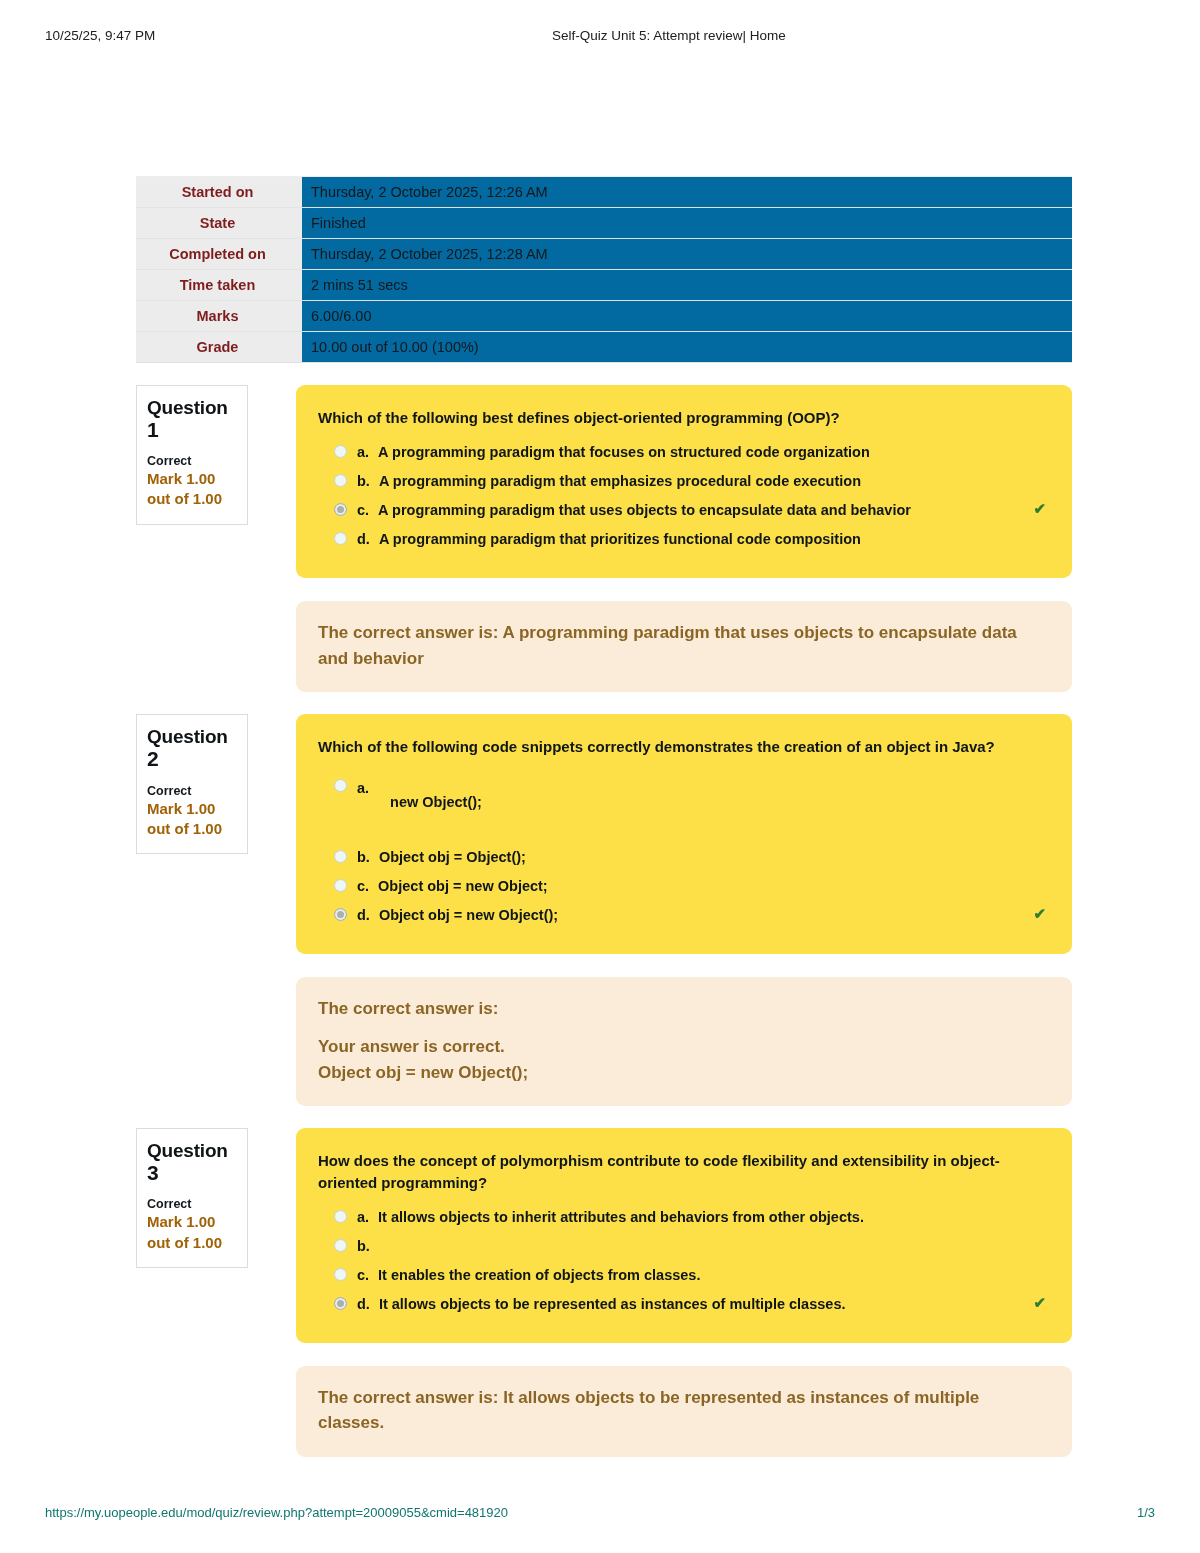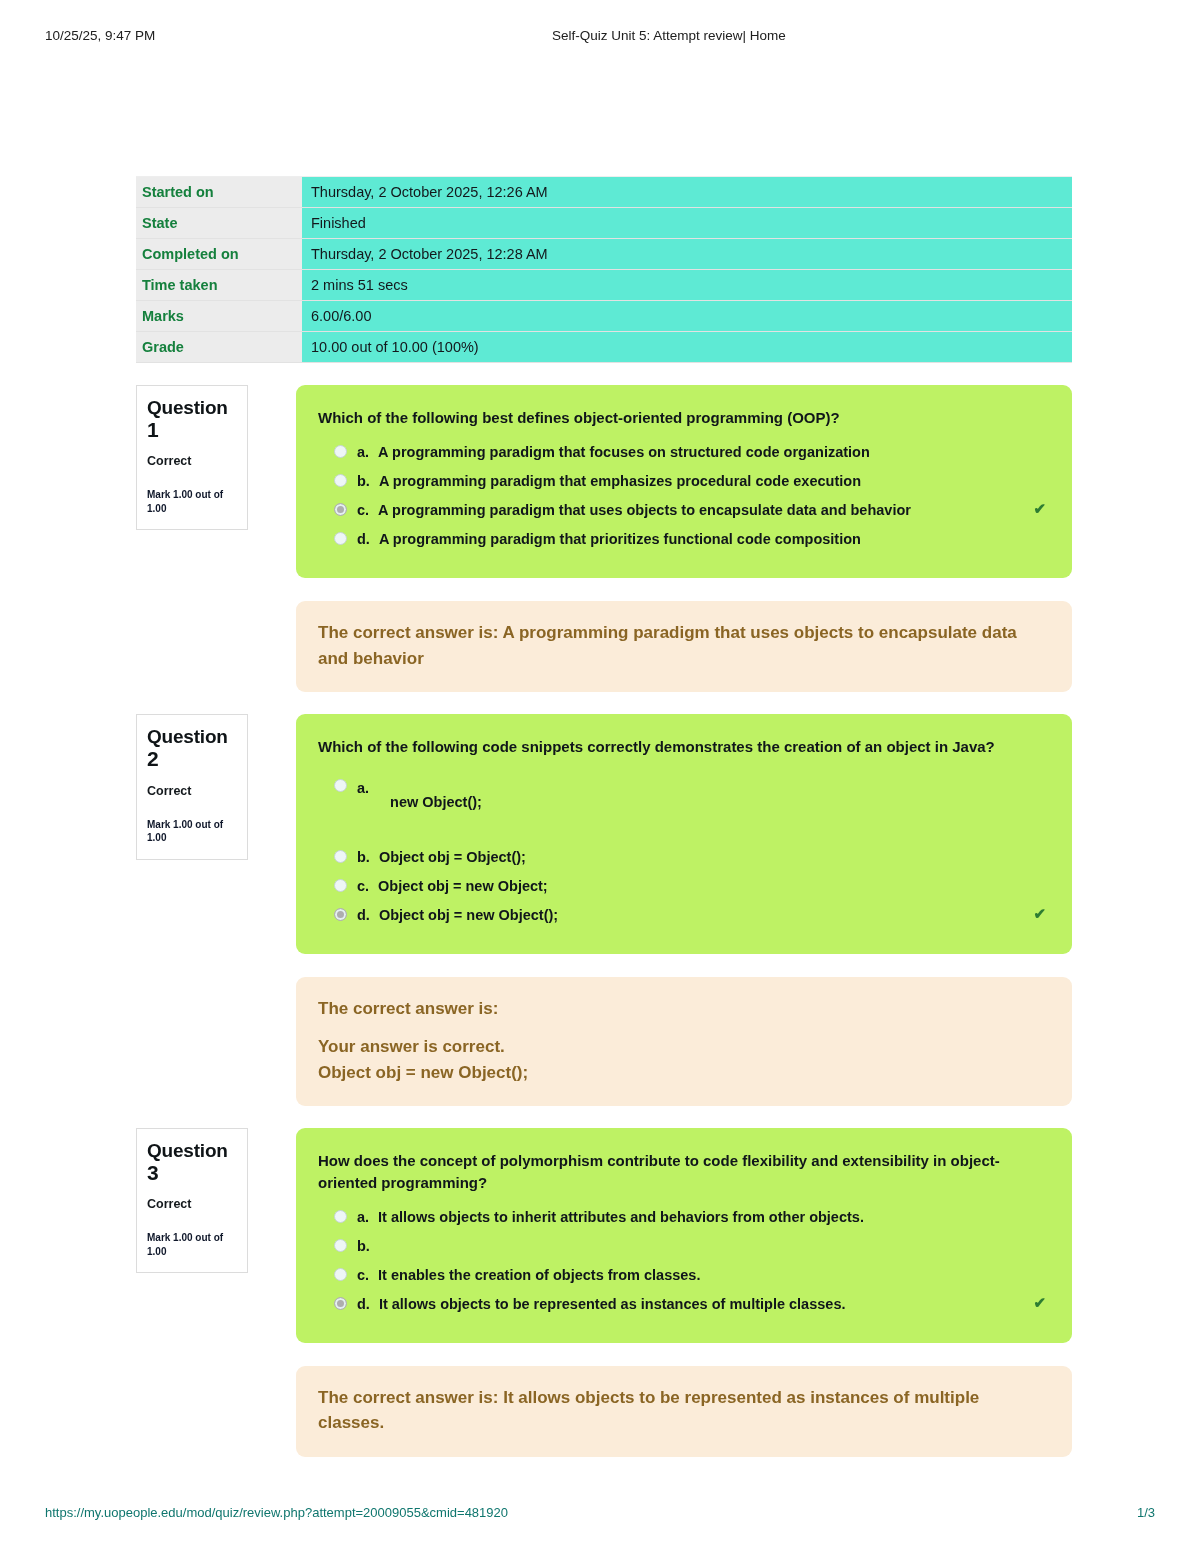--- a/index.html
+++ b/index.html
@@ -55,10 +55,10 @@
   table.summary th {
     width: 166px;
     background: #ececec;
-    text-align: left;
+    text-align: center;
     font-weight: bold;
     padding: 7px 9px 7px 6px;
-    color: #15803d;
+    color: #7f1d1d;
     white-space: nowrap;
     margin-left: 33px;
   }

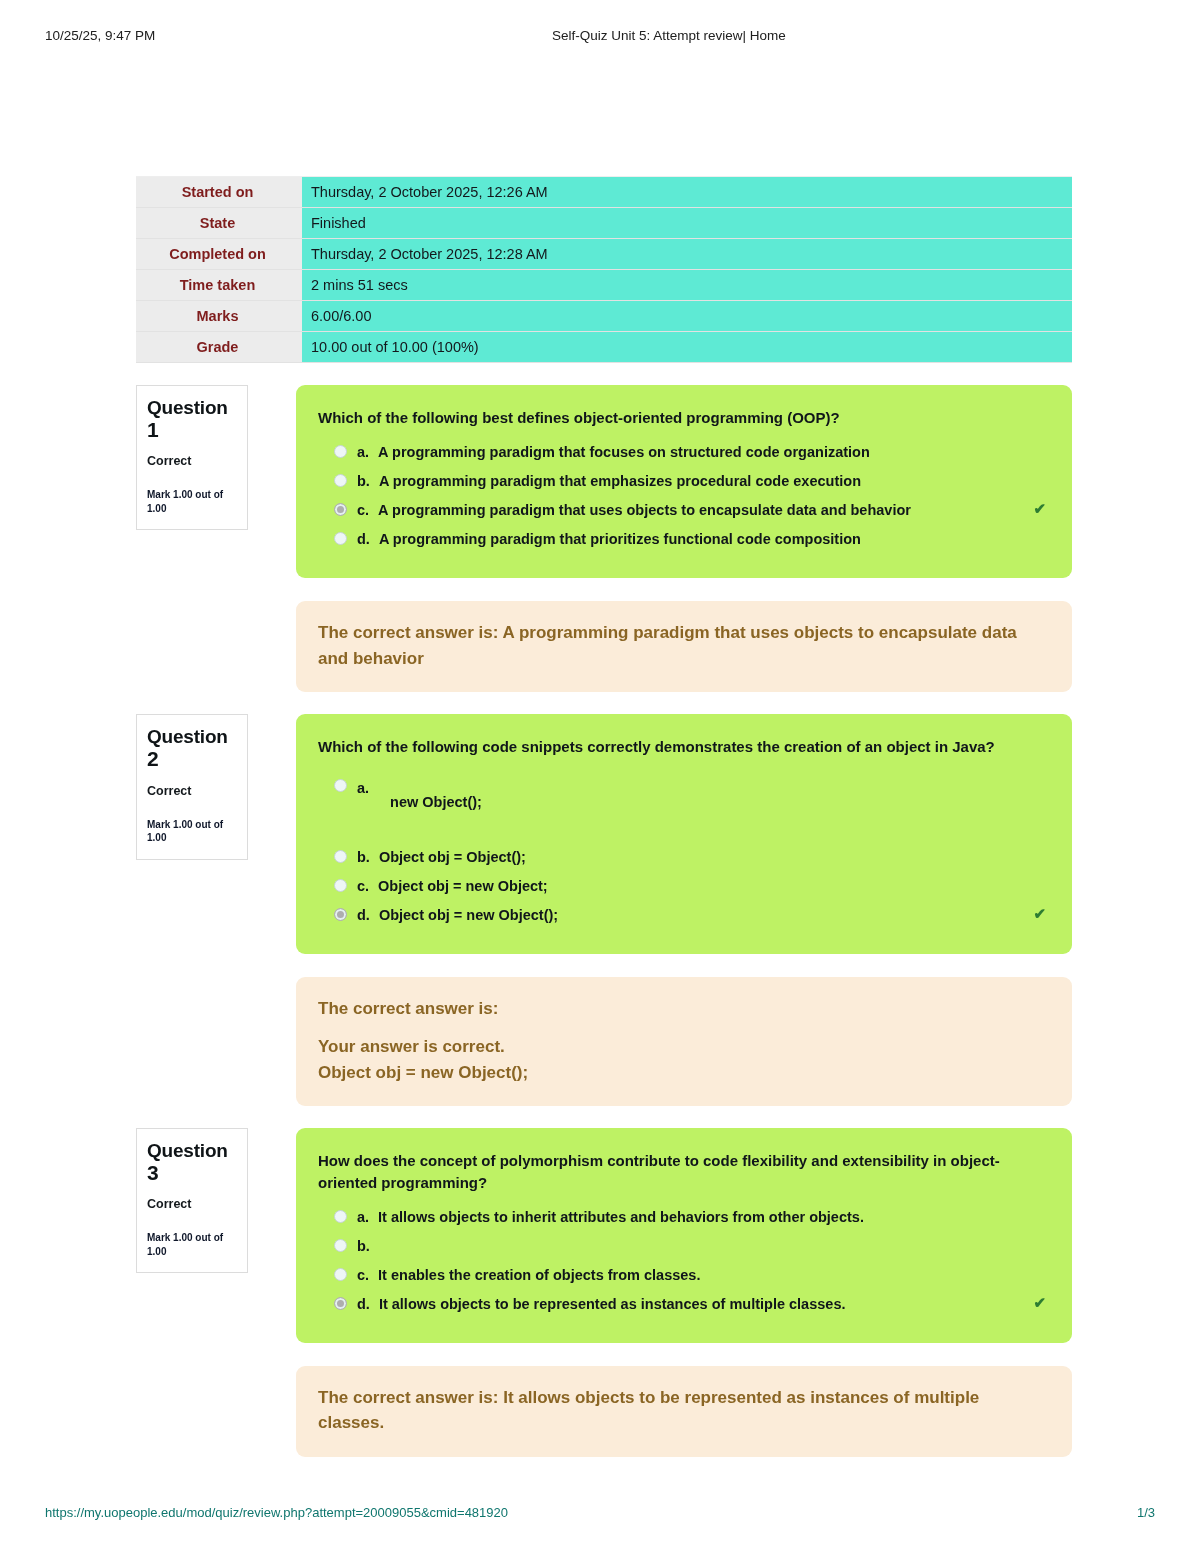--- a/index.html
+++ b/index.html
@@ -63,7 +63,7 @@
     margin-left: 33px;
   }
   table.summary td {
-    background: #5eead4;
+    background: #0369a1;
     text-align: left;
     font-weight: normal;
     padding: 7px 9px;

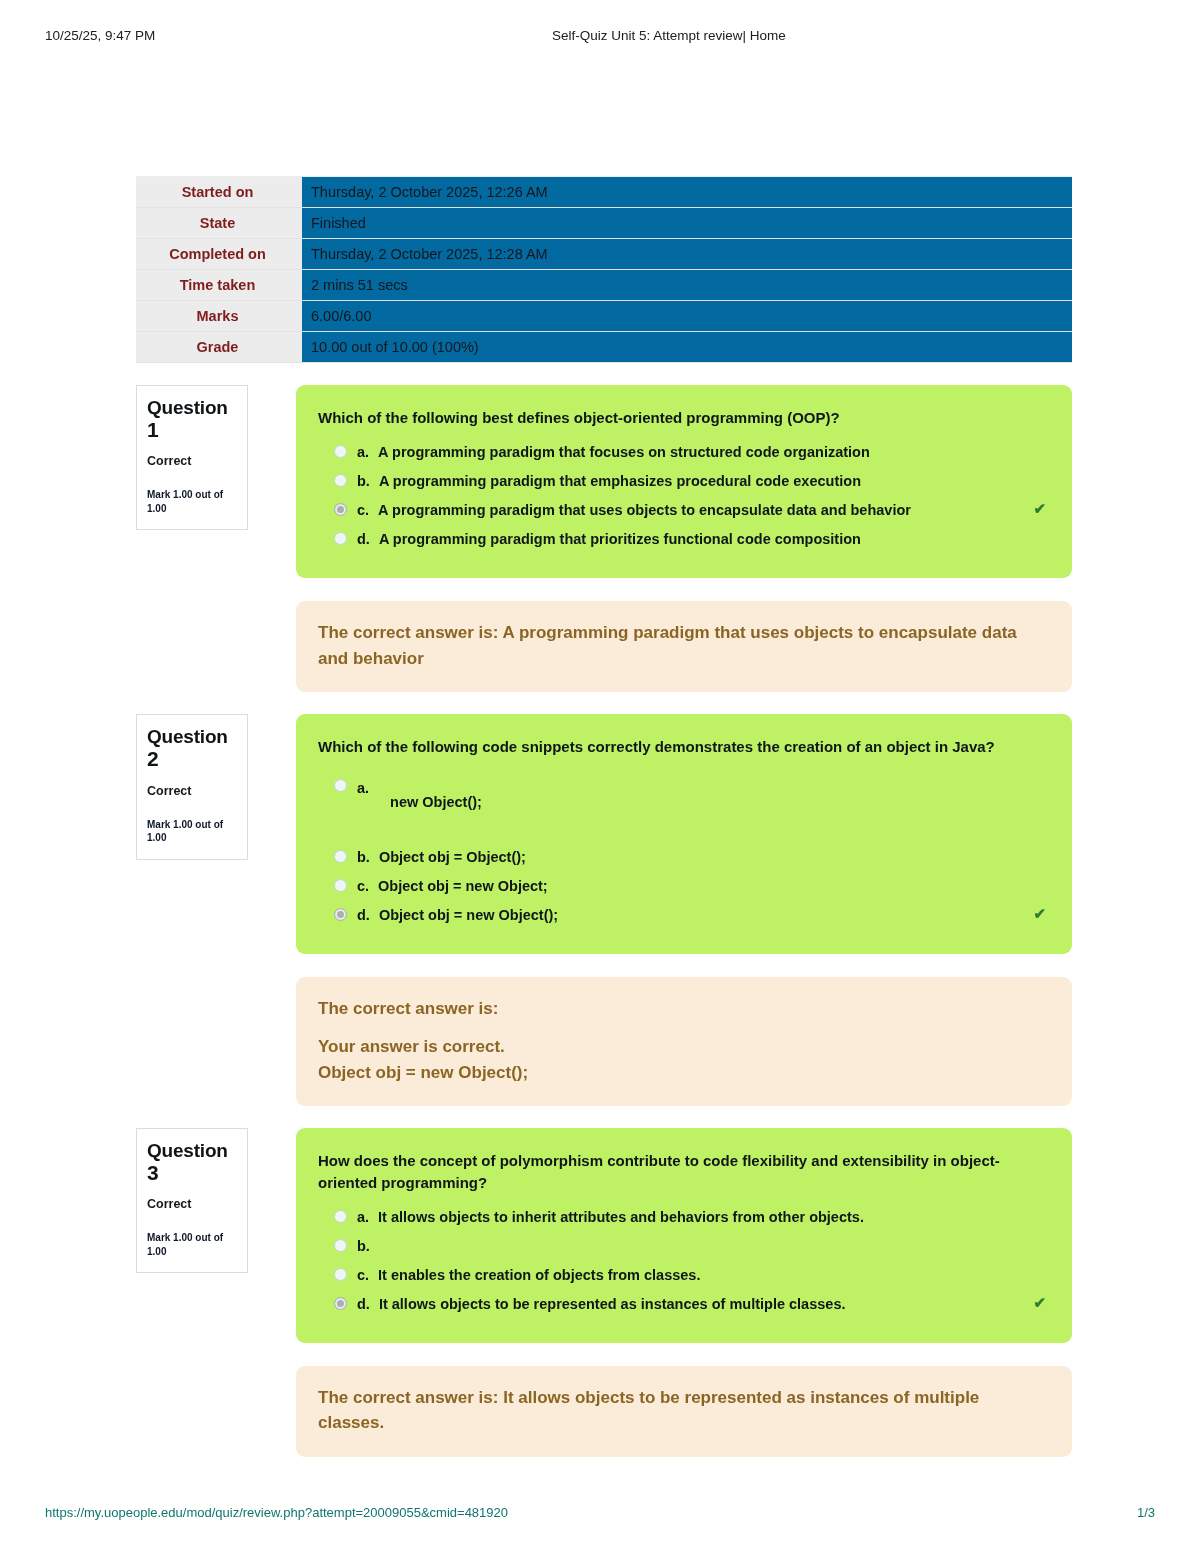--- a/index.html
+++ b/index.html
@@ -115,7 +115,7 @@
   .qbody { flex: 1 1 auto; min-width: 0; }
 
   .qcard {
-    background: #bef264;
+    background: #fde047;
     border-radius: 9px;
     padding: 22px 26px 24px 22px;
   }

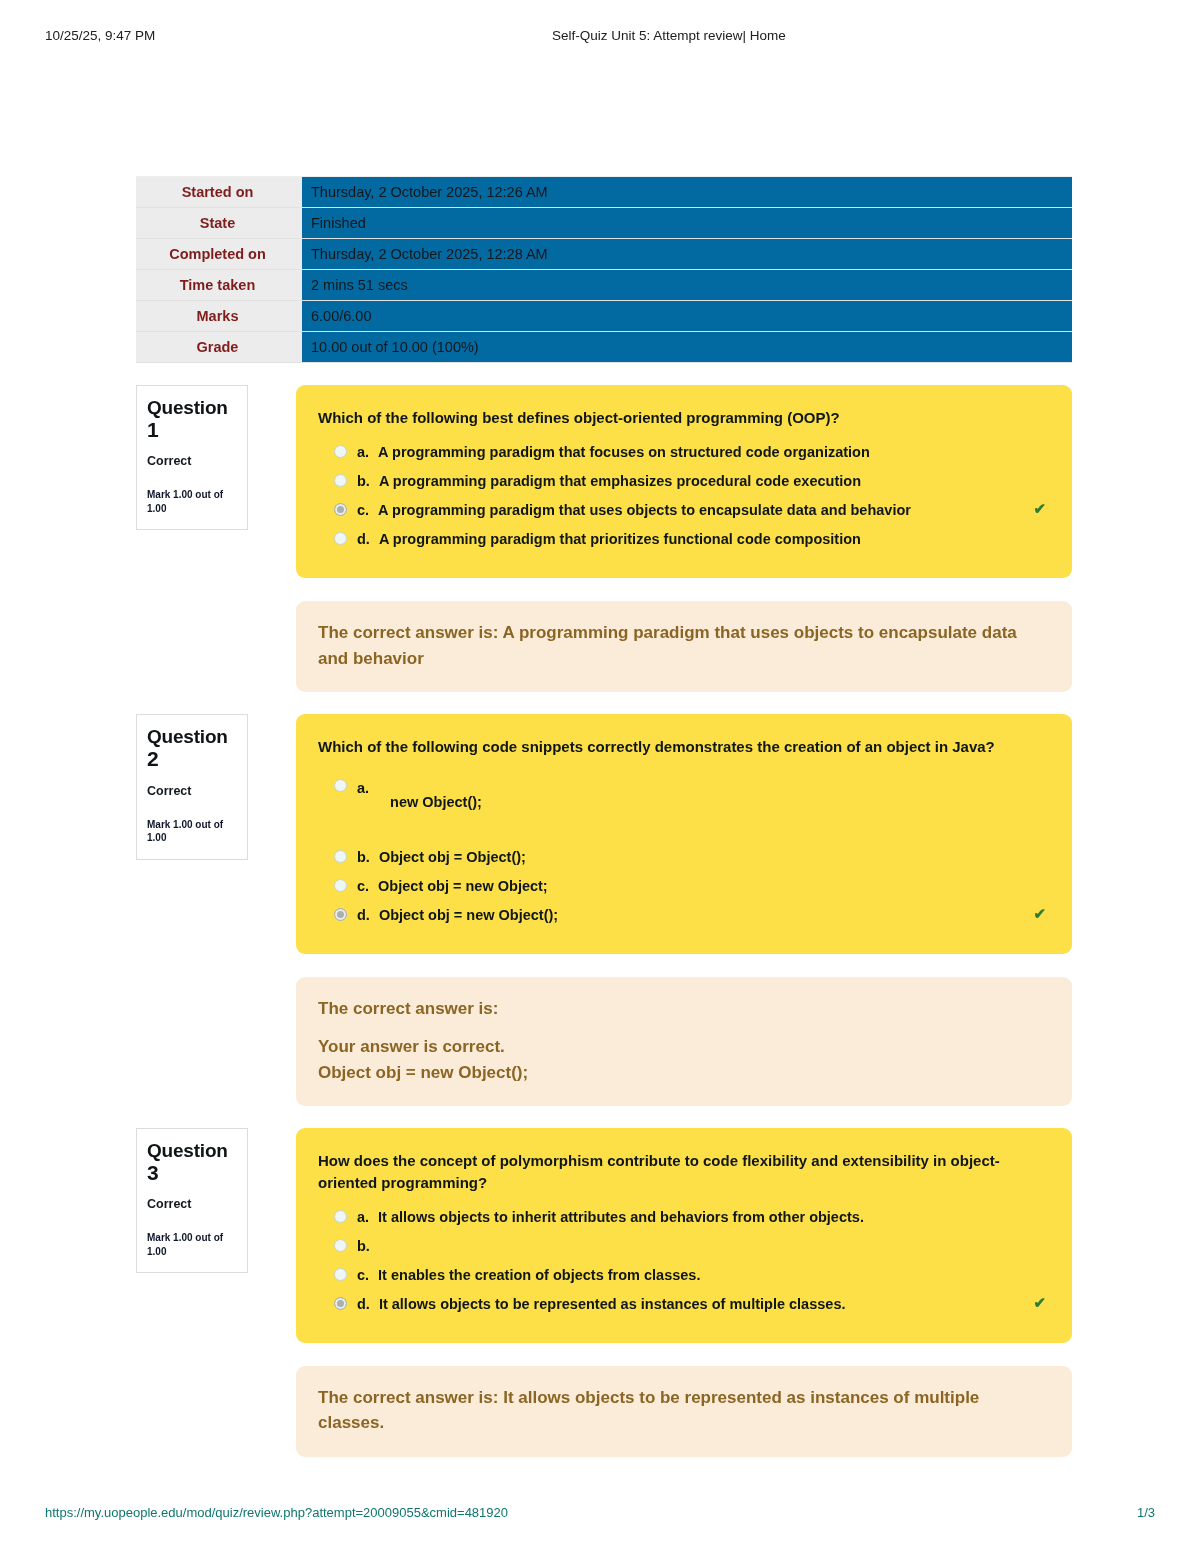--- a/index.html
+++ b/index.html
@@ -105,11 +105,11 @@
     color: #13181c;
   }
   .qinfo .qmark {
-    margin-top: 20px;
-    font-size: 10px;
+    margin-top: 1px;
+    font-size: 15px;
     font-weight: bold;
     line-height: 1.35;
-    color: #0f172a;
+    color: #a16207;
   }
 
   .qbody { flex: 1 1 auto; min-width: 0; }

